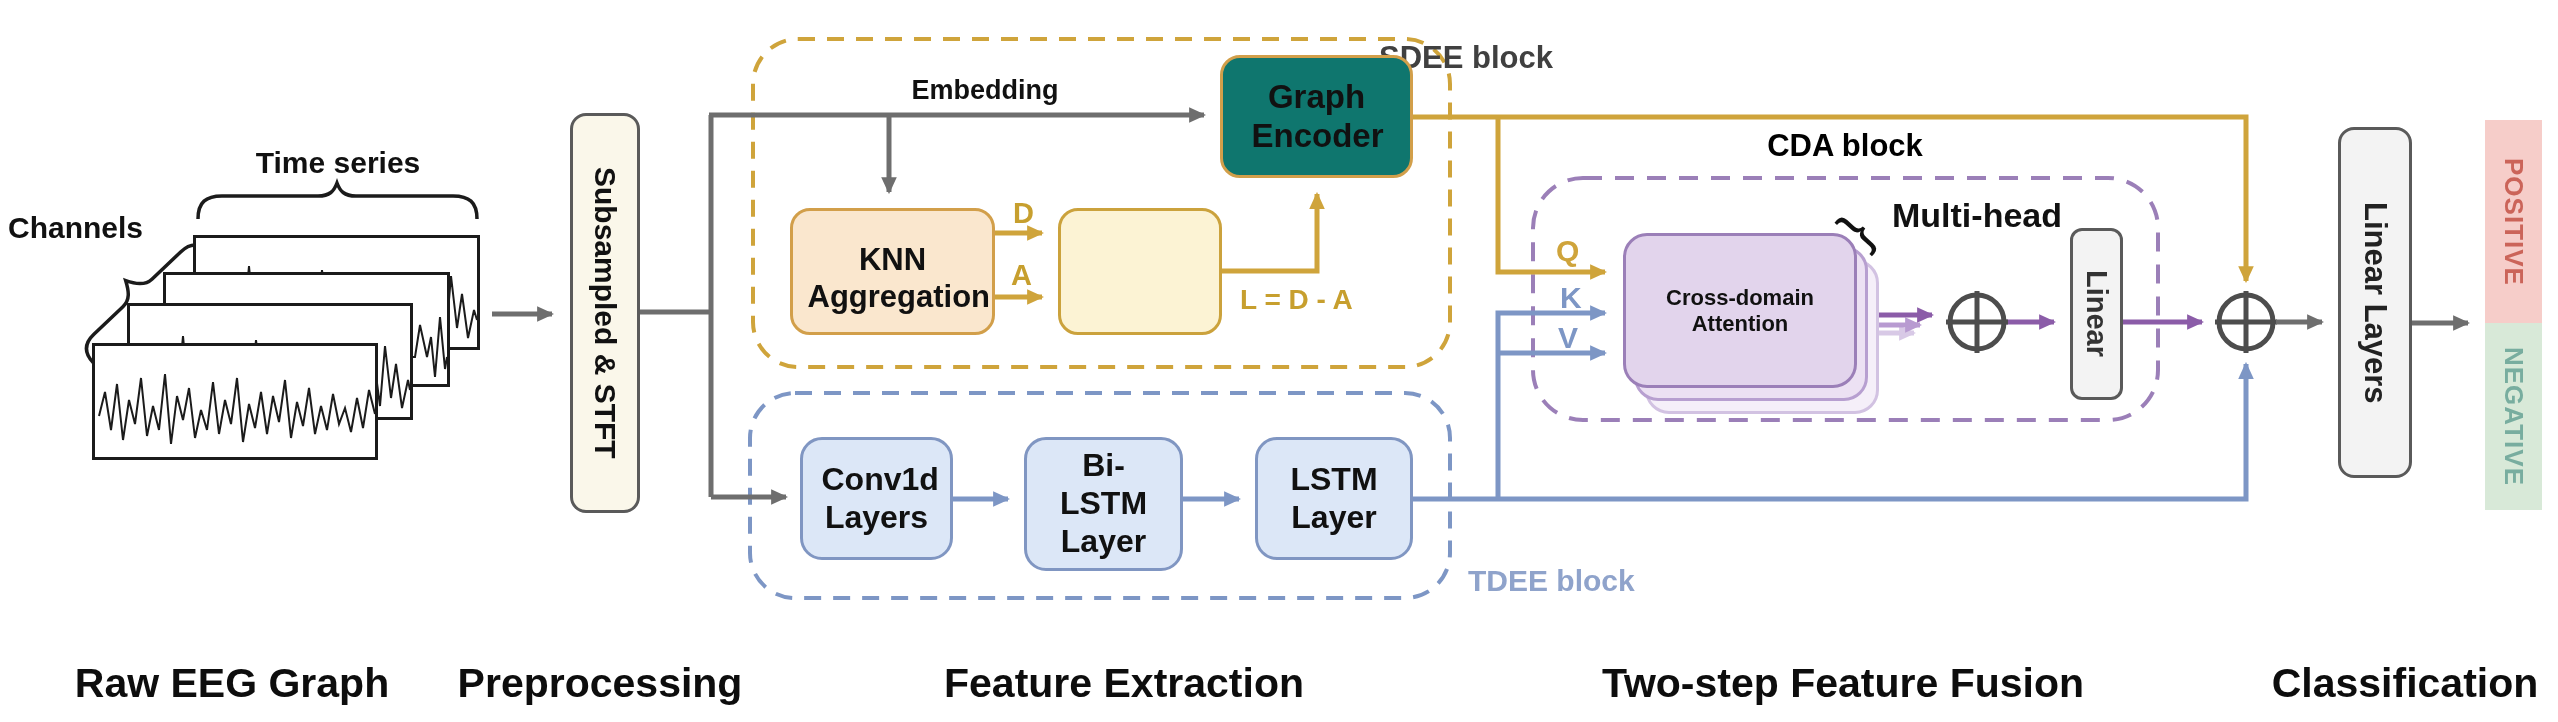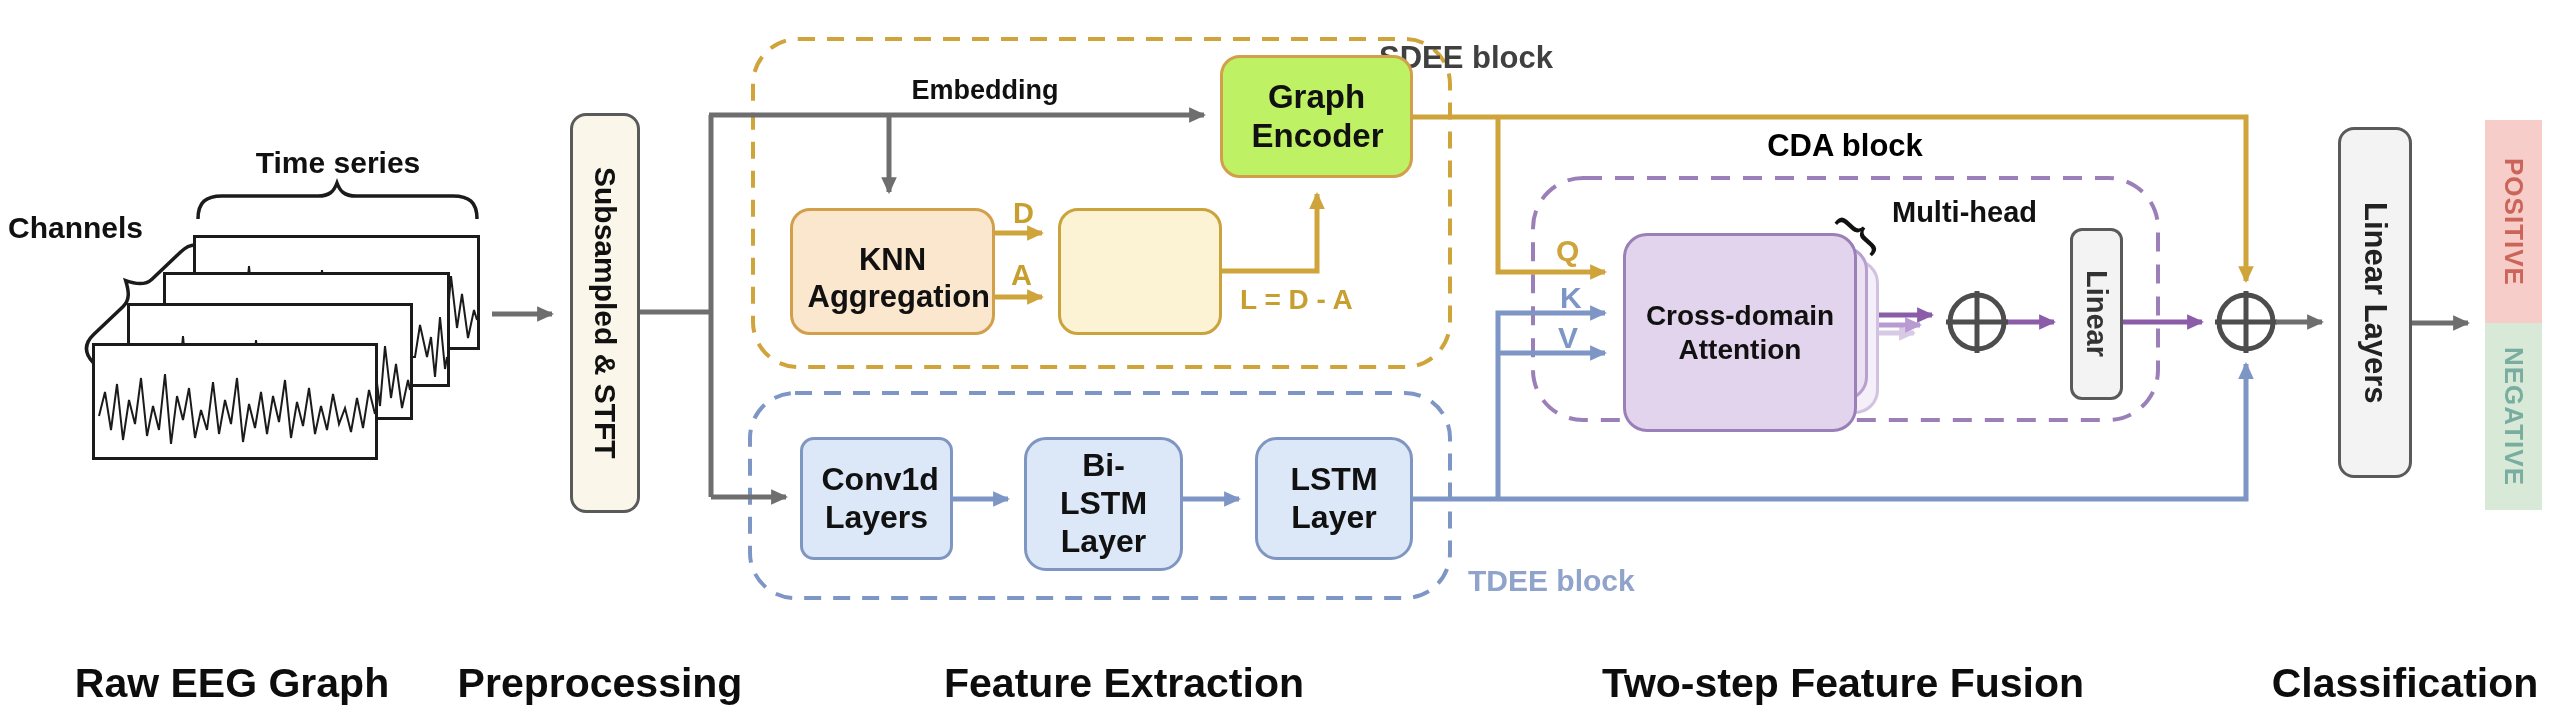--- a/index.html
+++ b/index.html
@@ -147,7 +147,7 @@
 
   <div class="box" style="left:1058px;top:208px;width:164px;height:127px;background:#FCF3D4;border:3px solid #CBA23C;border-radius:20px;"></div>
 
-  <div class="box" style="left:1220px;top:55px;width:193px;height:123px;background:#bef264;border:3px solid #D29F4A;border-radius:20px;font-size:33px;">
+  <div class="box" style="left:1220px;top:55px;width:193px;height:123px;background:#0f766e;border:3px solid #D29F4A;border-radius:20px;font-size:33px;">
     <span style="display:block;width:130px;">Graph Encoder</span>
   </div>
 

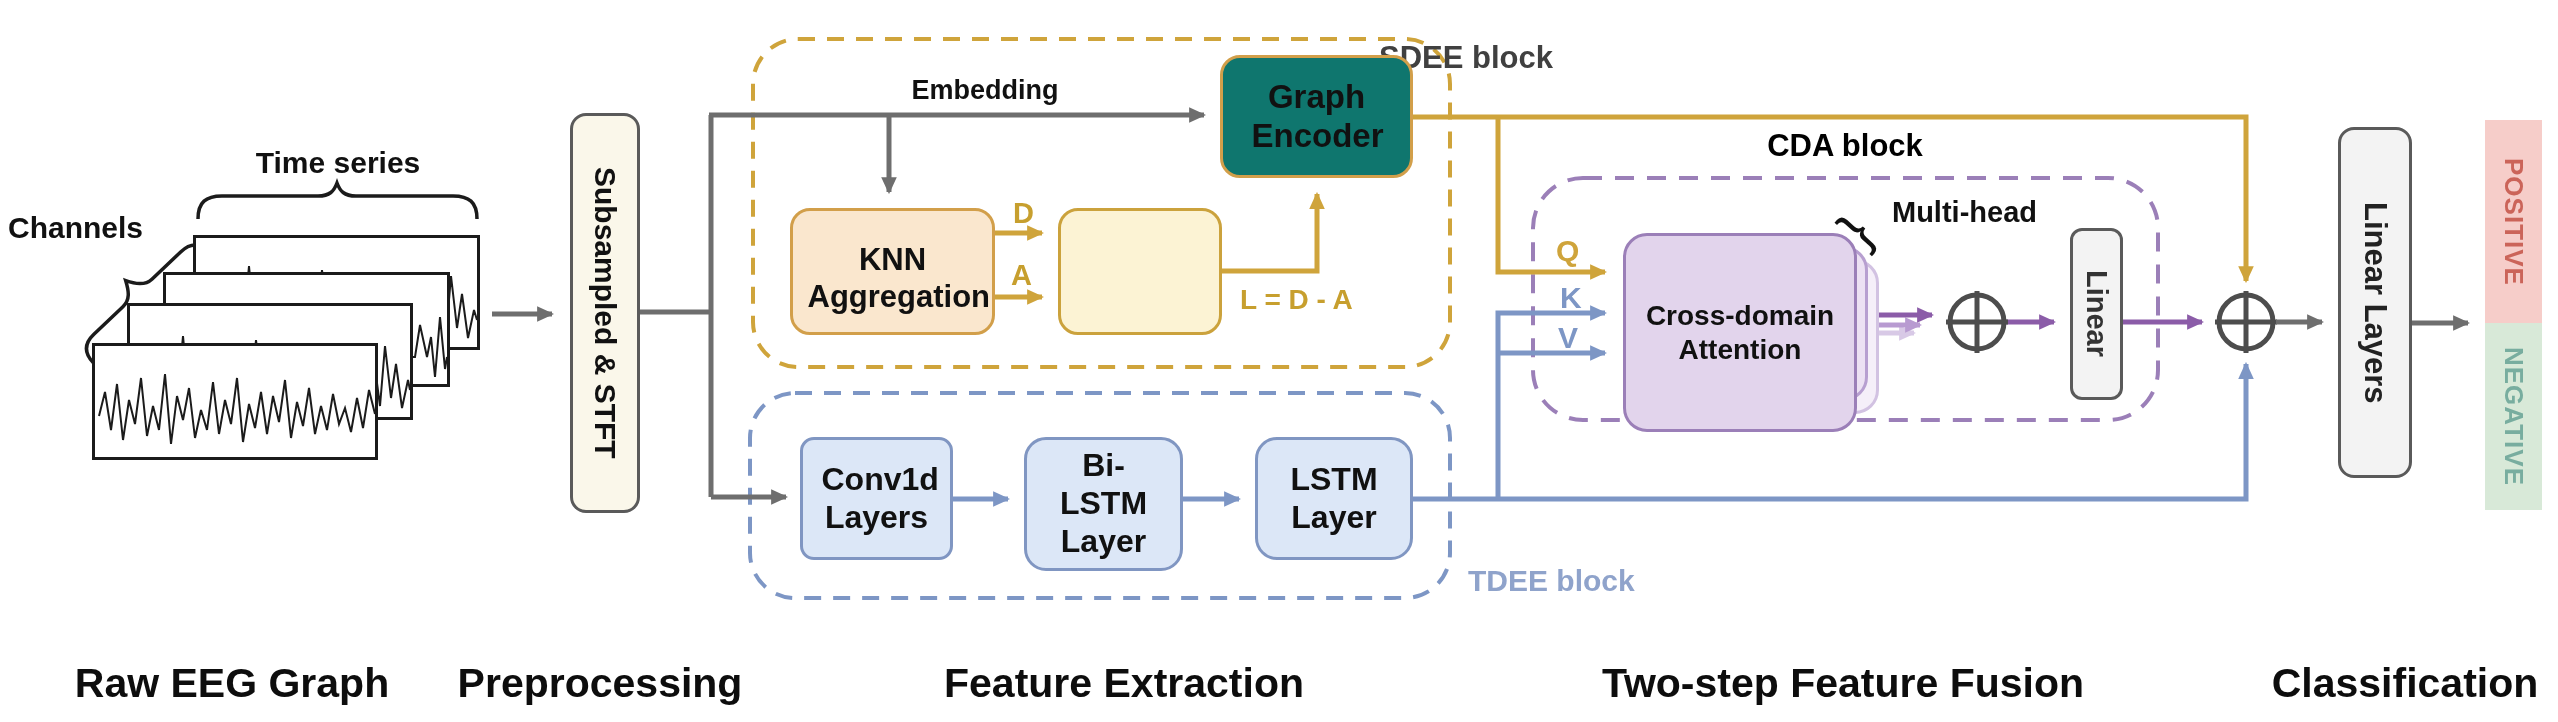--- a/index.html
+++ b/index.html
@@ -179,7 +179,7 @@
     <span style="display:block;width:200px;">Cross-domain Attention</span>
   </div>
 
-  <div class="lbl" style="left:1892px;top:198px;font-size:29px;">Multi-head</div>
+  <div class="lbl" style="left:1892px;top:198px;font-size:34px;">Multi-head</div>
   <div class="lbl" style="left:1846px;top:203px;font-size:54px;font-weight:normal;transform:rotate(-48deg);">}</div>
 
   <div class="box vtext" style="left:2070px;top:228px;width:53px;height:172px;background:#F3F3F3;border:3px solid #5a5a5a;border-radius:12px;font-size:29px;color:#333;">

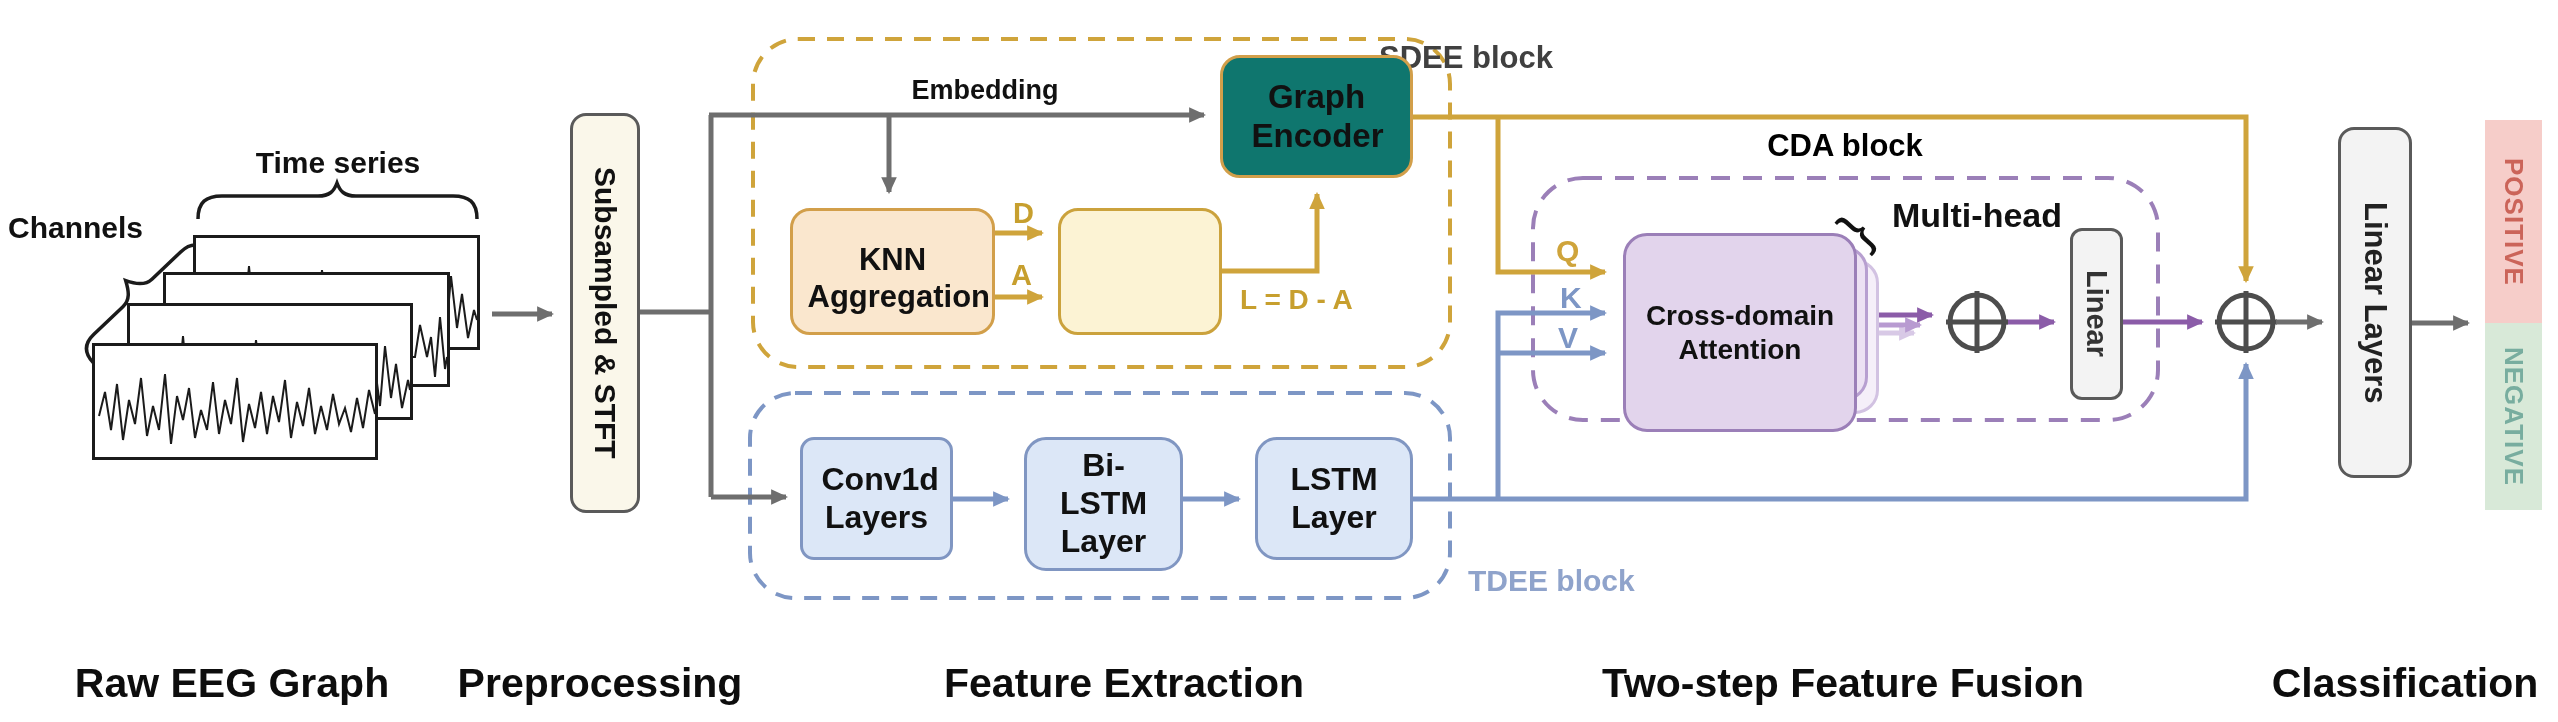--- a/index.html
+++ b/index.html
@@ -175,7 +175,7 @@
 
   <div class="box" style="left:1645px;top:259px;width:234px;height:155px;background:#F5EFF9;border:3px solid #D2C2E2;border-radius:24px;"></div>
   <div class="box" style="left:1634px;top:246px;width:234px;height:155px;background:#ECE1F3;border:3px solid #B79FD0;border-radius:24px;"></div>
-  <div class="box" style="left:1623px;top:233px;width:234px;height:199px;background:#E2D4EC;border:3px solid #9B7FB8;border-radius:24px;font-size:28px;text-align:center;">
+  <div class="box" style="left:1623px;top:233px;width:234px;height:155px;background:#E2D4EC;border:3px solid #9B7FB8;border-radius:24px;font-size:22px;text-align:center;">
     <span style="display:block;width:200px;">Cross-domain Attention</span>
   </div>
 

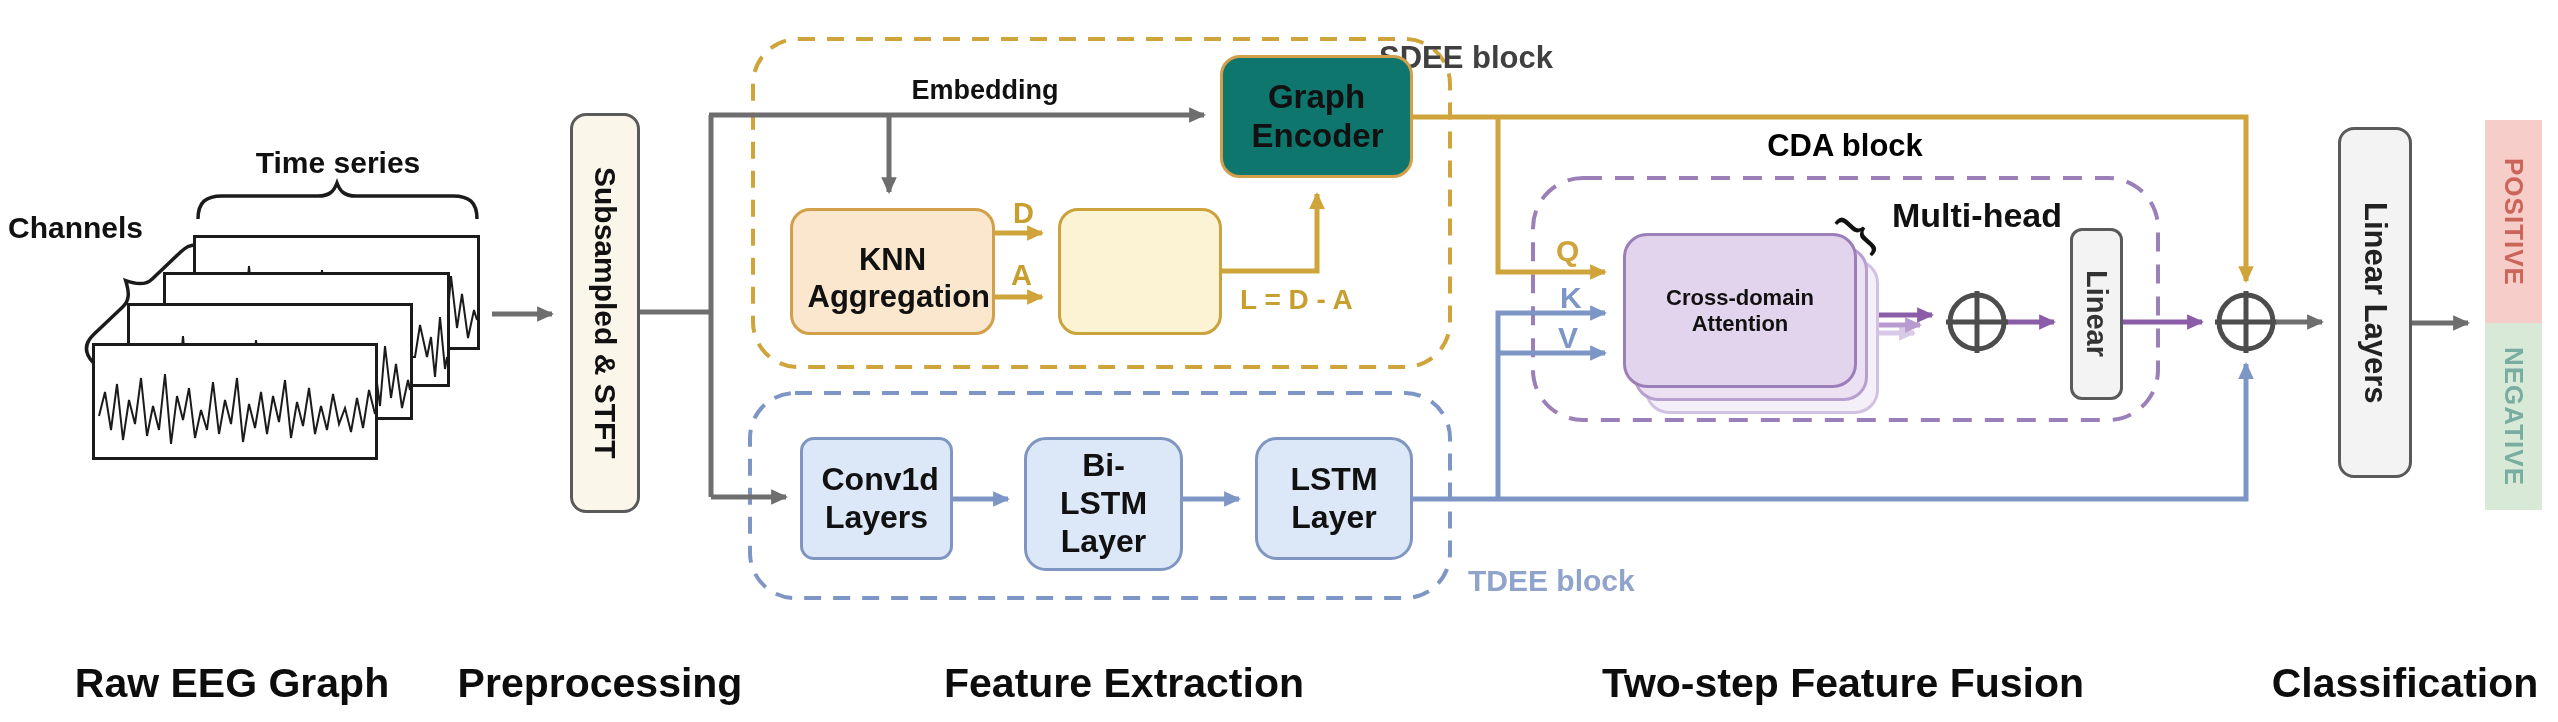--- a/index.html
+++ b/index.html
@@ -157,7 +157,7 @@
 
   <div class="block-title" style="left:1468px;top:564px;color:#8FA3CB;font-size:30px;">TDEE block</div>
 
-  <div class="box" style="left:800px;top:437px;width:153px;height:123px;background:#DCE7F7;border:3px solid #8096C2;border-radius:14px;font-size:32px;">
+  <div class="box" style="left:800px;top:437px;width:153px;height:123px;background:#DCE7F7;border:3px solid #8096C2;border-radius:22px;font-size:32px;">
     <span style="display:block;width:110px;">Conv1d Layers</span>
   </div>
   <div class="box" style="left:1024px;top:437px;width:159px;height:134px;background:#DCE7F7;border:3px solid #8096C2;border-radius:22px;font-size:32px;">

